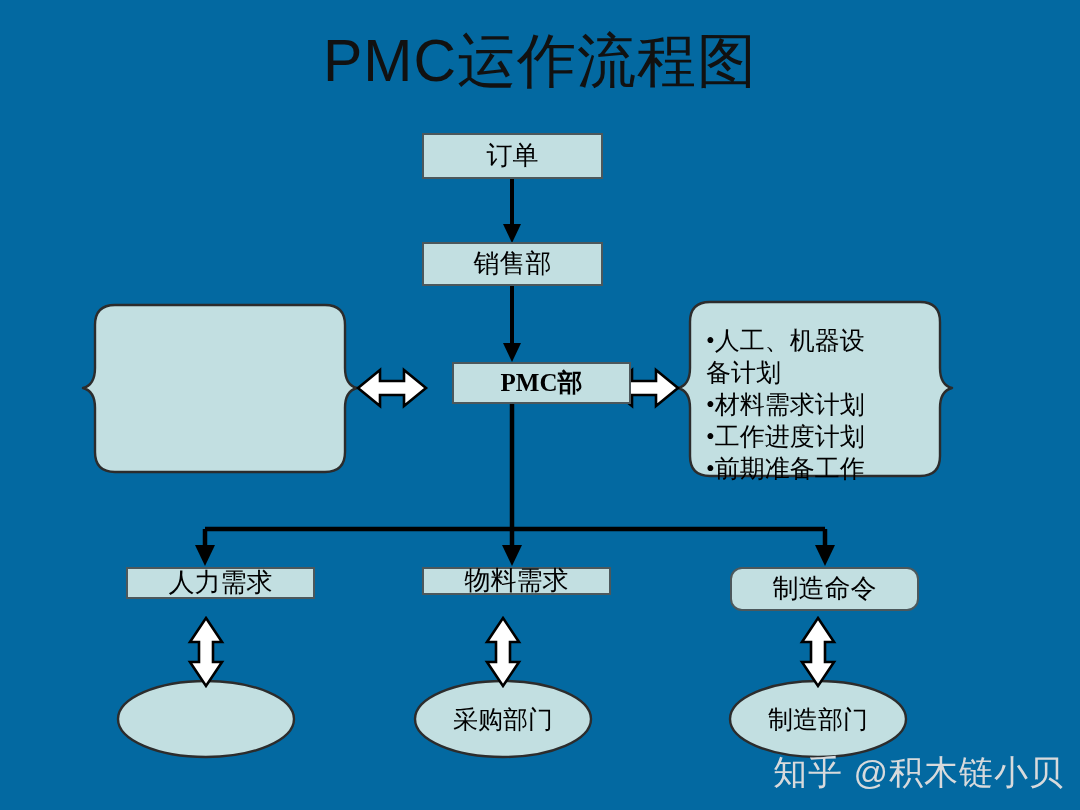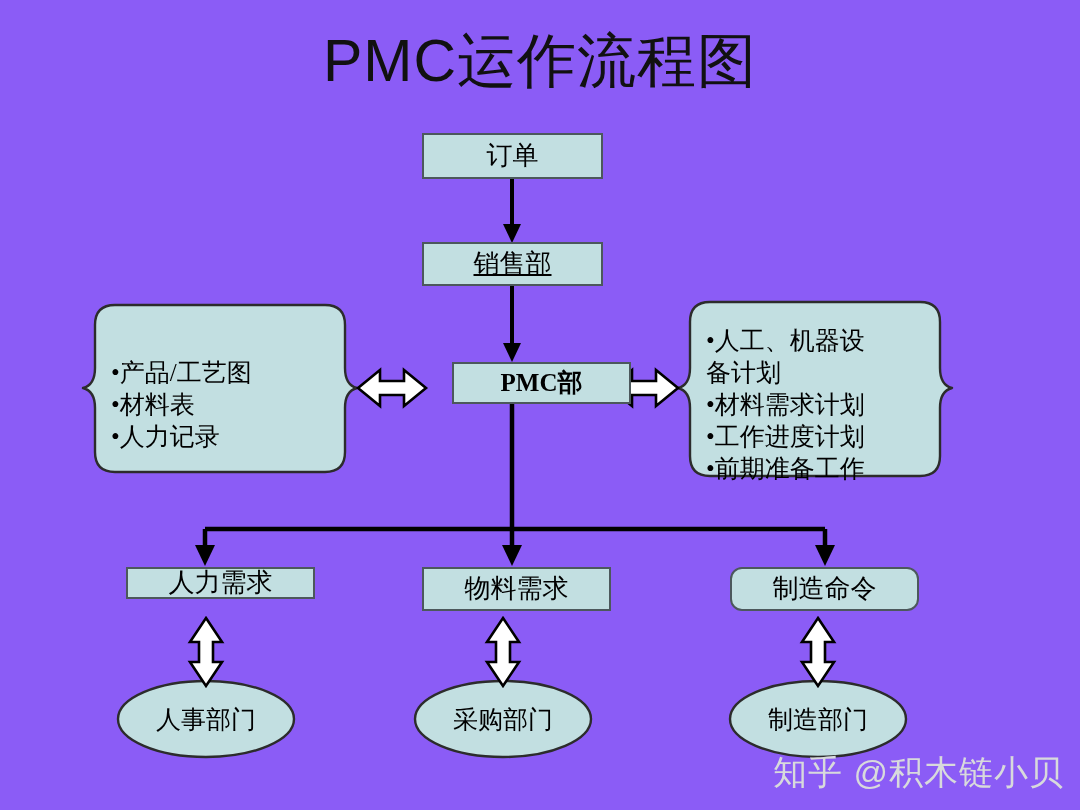--- a/index.html
+++ b/index.html
@@ -14,7 +14,7 @@
     position: relative;
     width: 1080px;
     height: 810px;
-    background: #8b5cf6;
+    background: #0369a1;
     overflow: hidden;
   }
   #svg-layer {

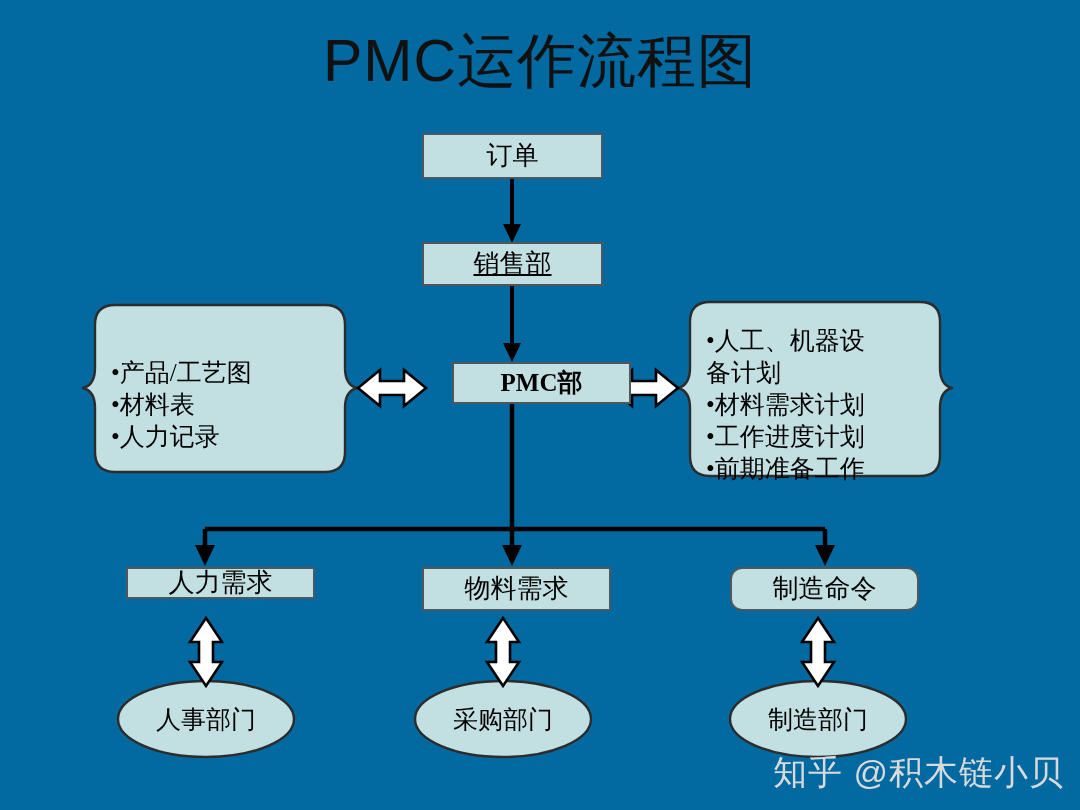--- a/index.html
+++ b/index.html
@@ -164,7 +164,7 @@
     <span>订单</span>
   </div>
 
-  <div class="node rect-node" style="left:422px; top:242px; width:181px; height:44px;text-decoration:underline;">
+  <div class="node rect-node" style="left:422px; top:242px; width:181px; height:44px;">
     <span>销售部</span>
   </div>
 

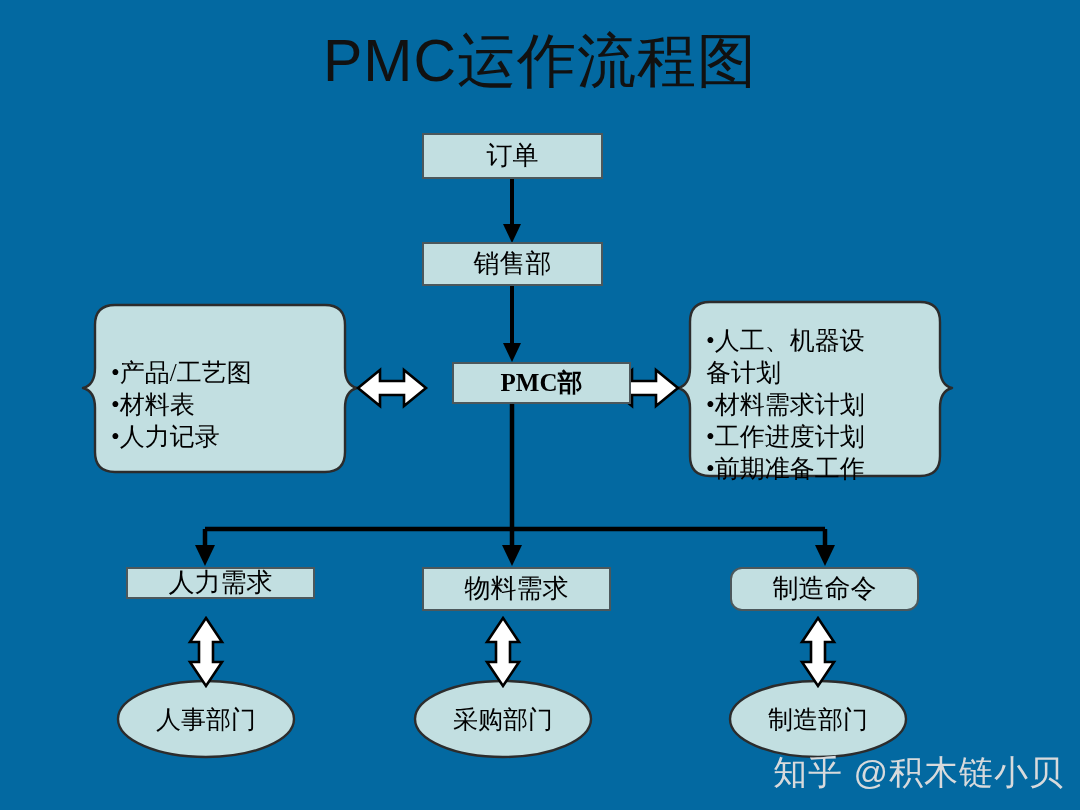--- a/index.html
+++ b/index.html
@@ -184,11 +184,6 @@
     <span>制造命令</span>
   </div>
 
-  <div class="node brace-node" style="left:95px; top:305px; width:250px; height:167px;">
-    <span class="lines">•产品/工艺图
-•材料表
-•人力记录</span>
-  </div>
 
   <div class="node brace-node" style="left:690px; top:302px; width:250px; height:174px;">
     <span class="lines">•人工、机器设

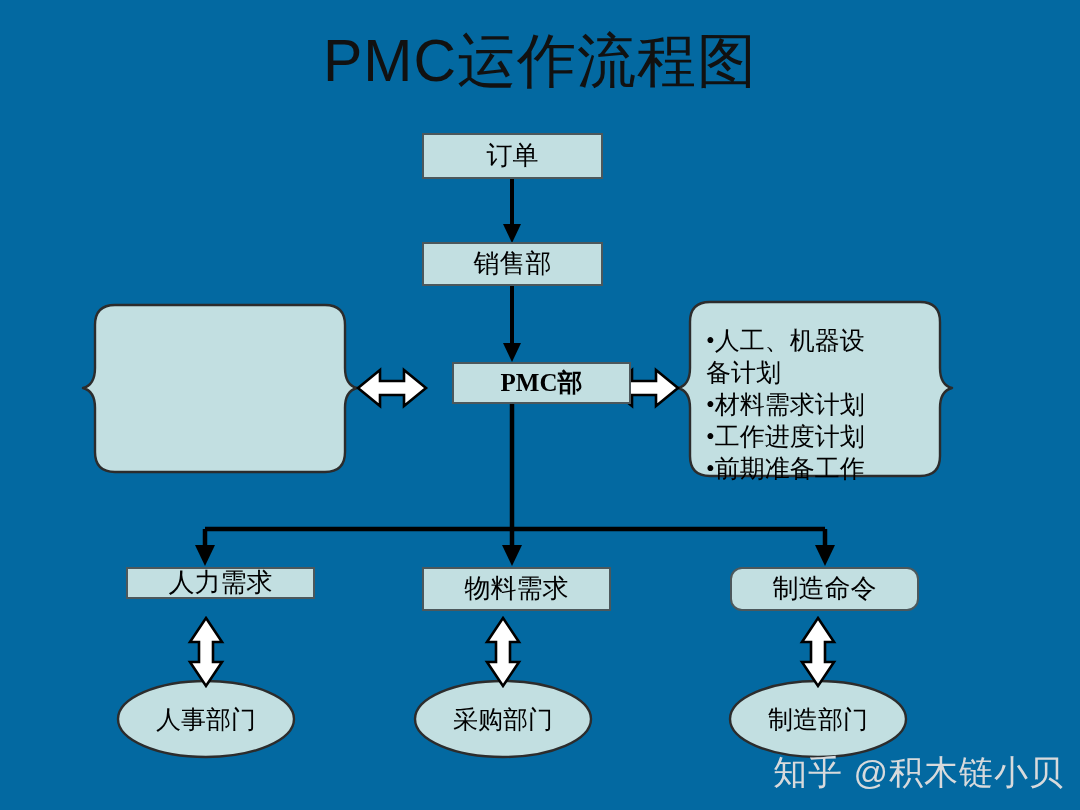--- a/index.html
+++ b/index.html
@@ -176,7 +176,7 @@
     <span>人力需求</span>
   </div>
 
-  <div class="node rect-node" style="left:422px; top:567px; width:189px; height:44px;">
+  <div class="node rect-node" style="left:422px; top:567px; width:189px; height:28px;">
     <span>物料需求</span>
   </div>
 

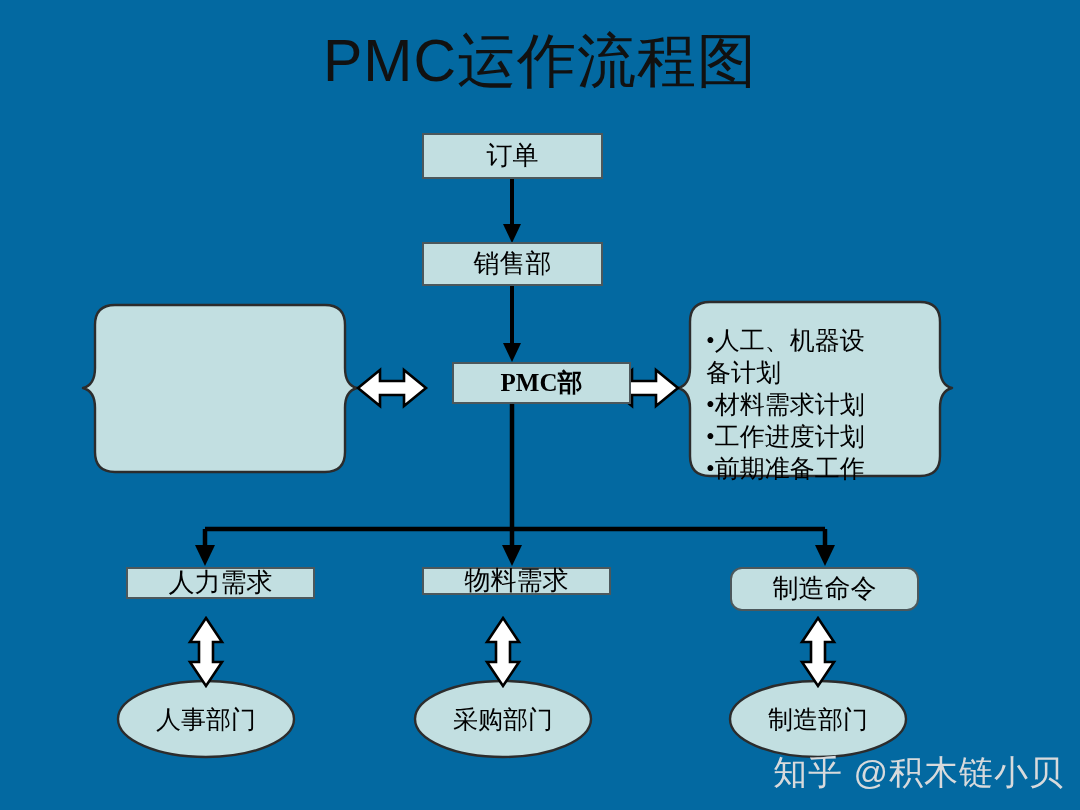--- a/index.html
+++ b/index.html
@@ -193,9 +193,6 @@
 •前期准备工作</span>
   </div>
 
-  <div class="node ellipse-node" style="left:118px; top:681px; width:176px; height:76px;">
-    <span>人事部门</span>
-  </div>
 
   <div class="node ellipse-node" style="left:415px; top:681px; width:176px; height:76px;">
     <span>采购部门</span>

